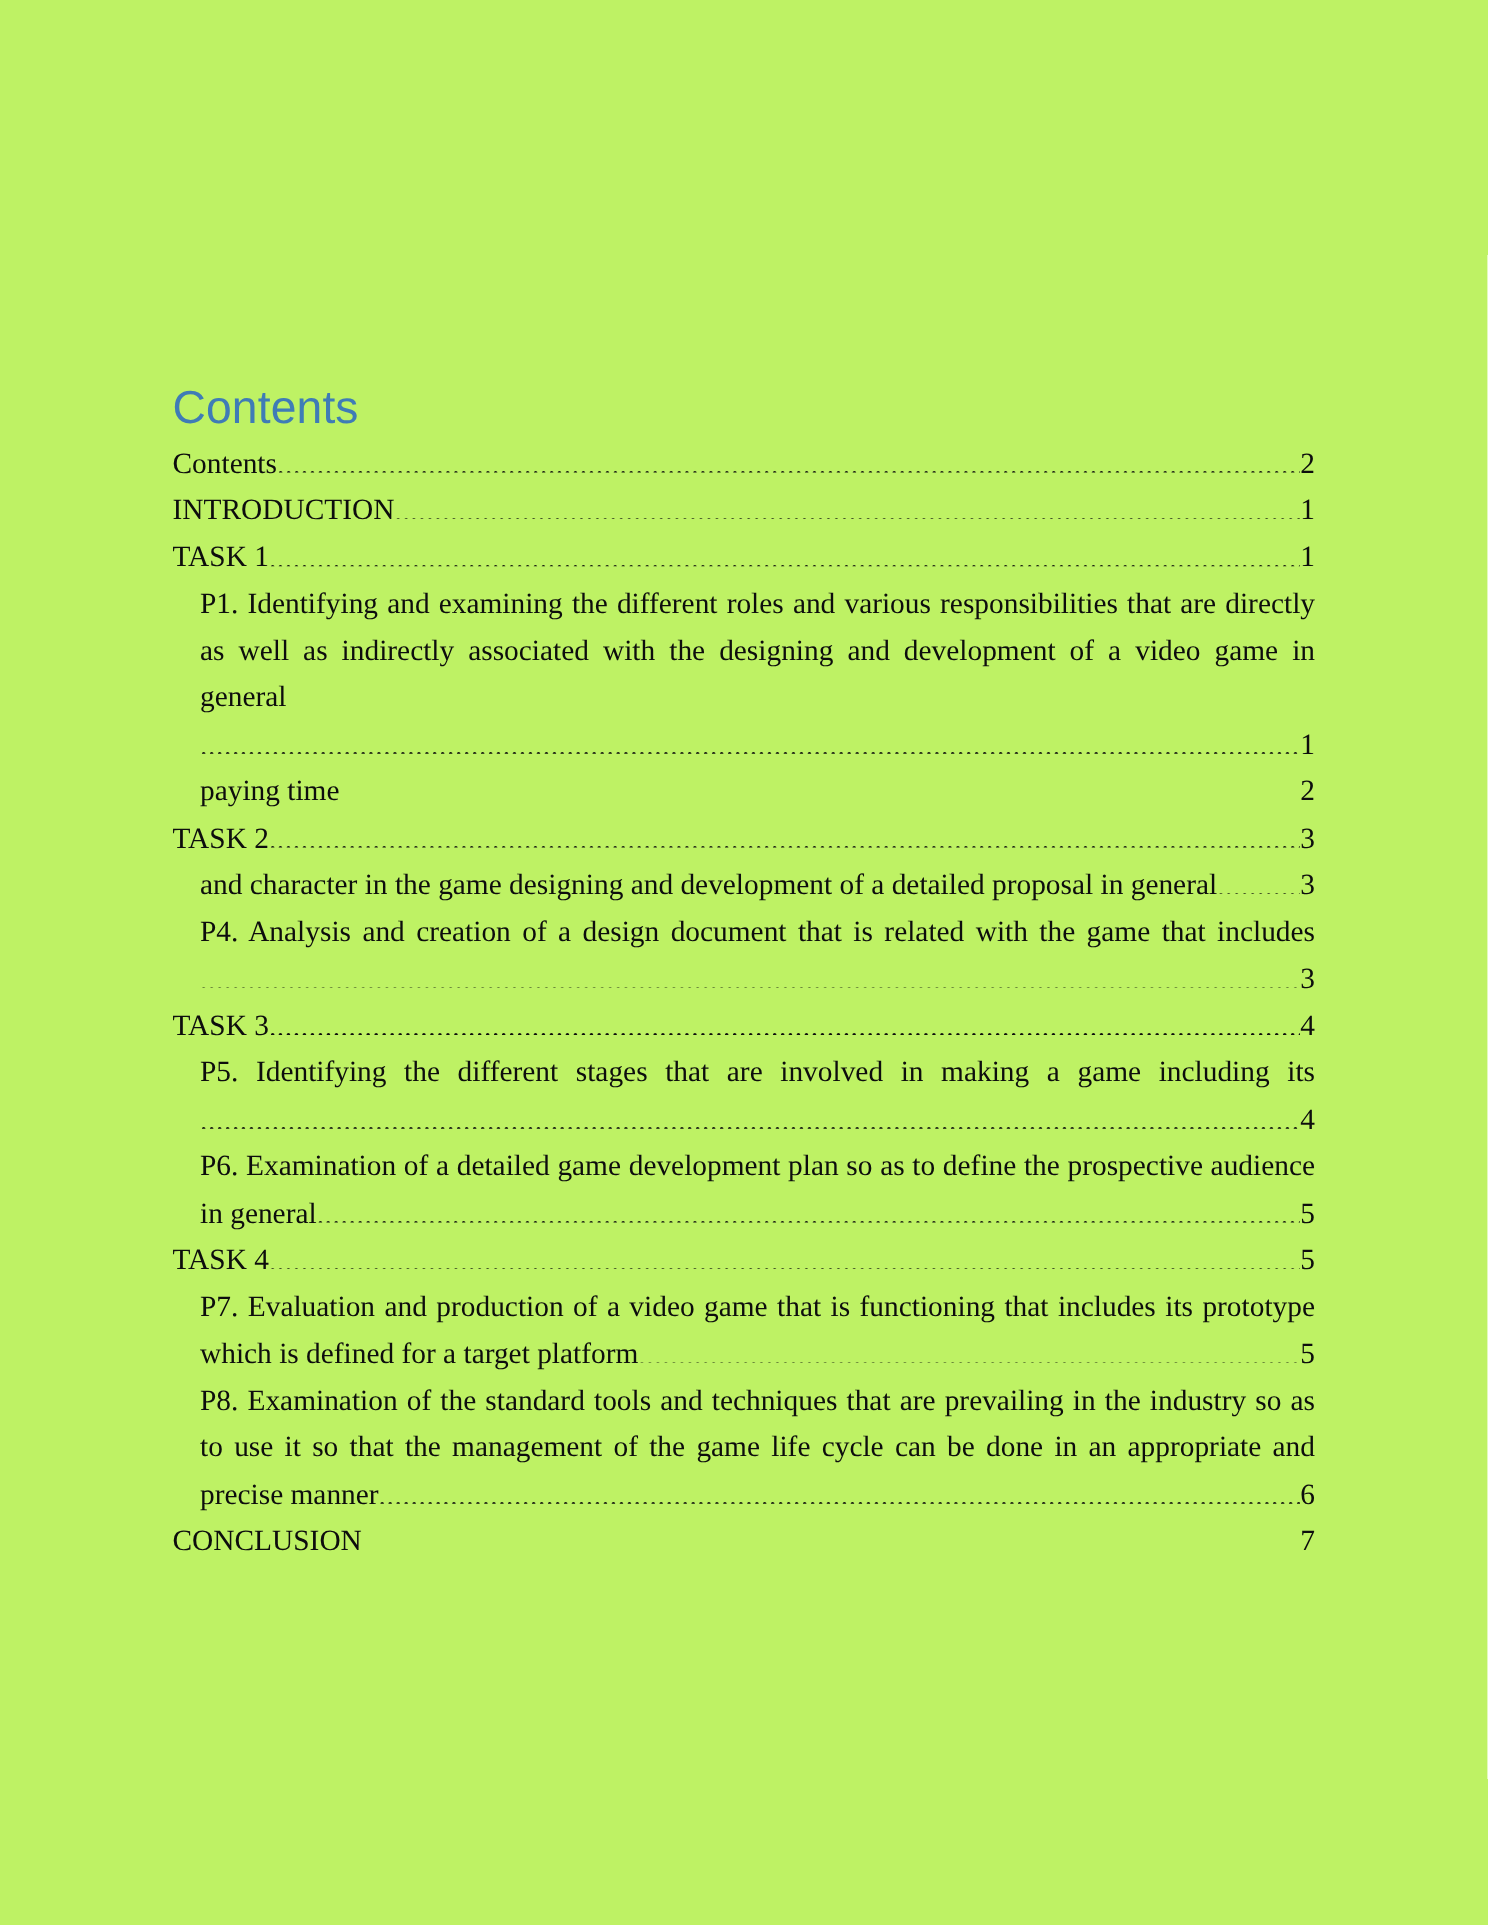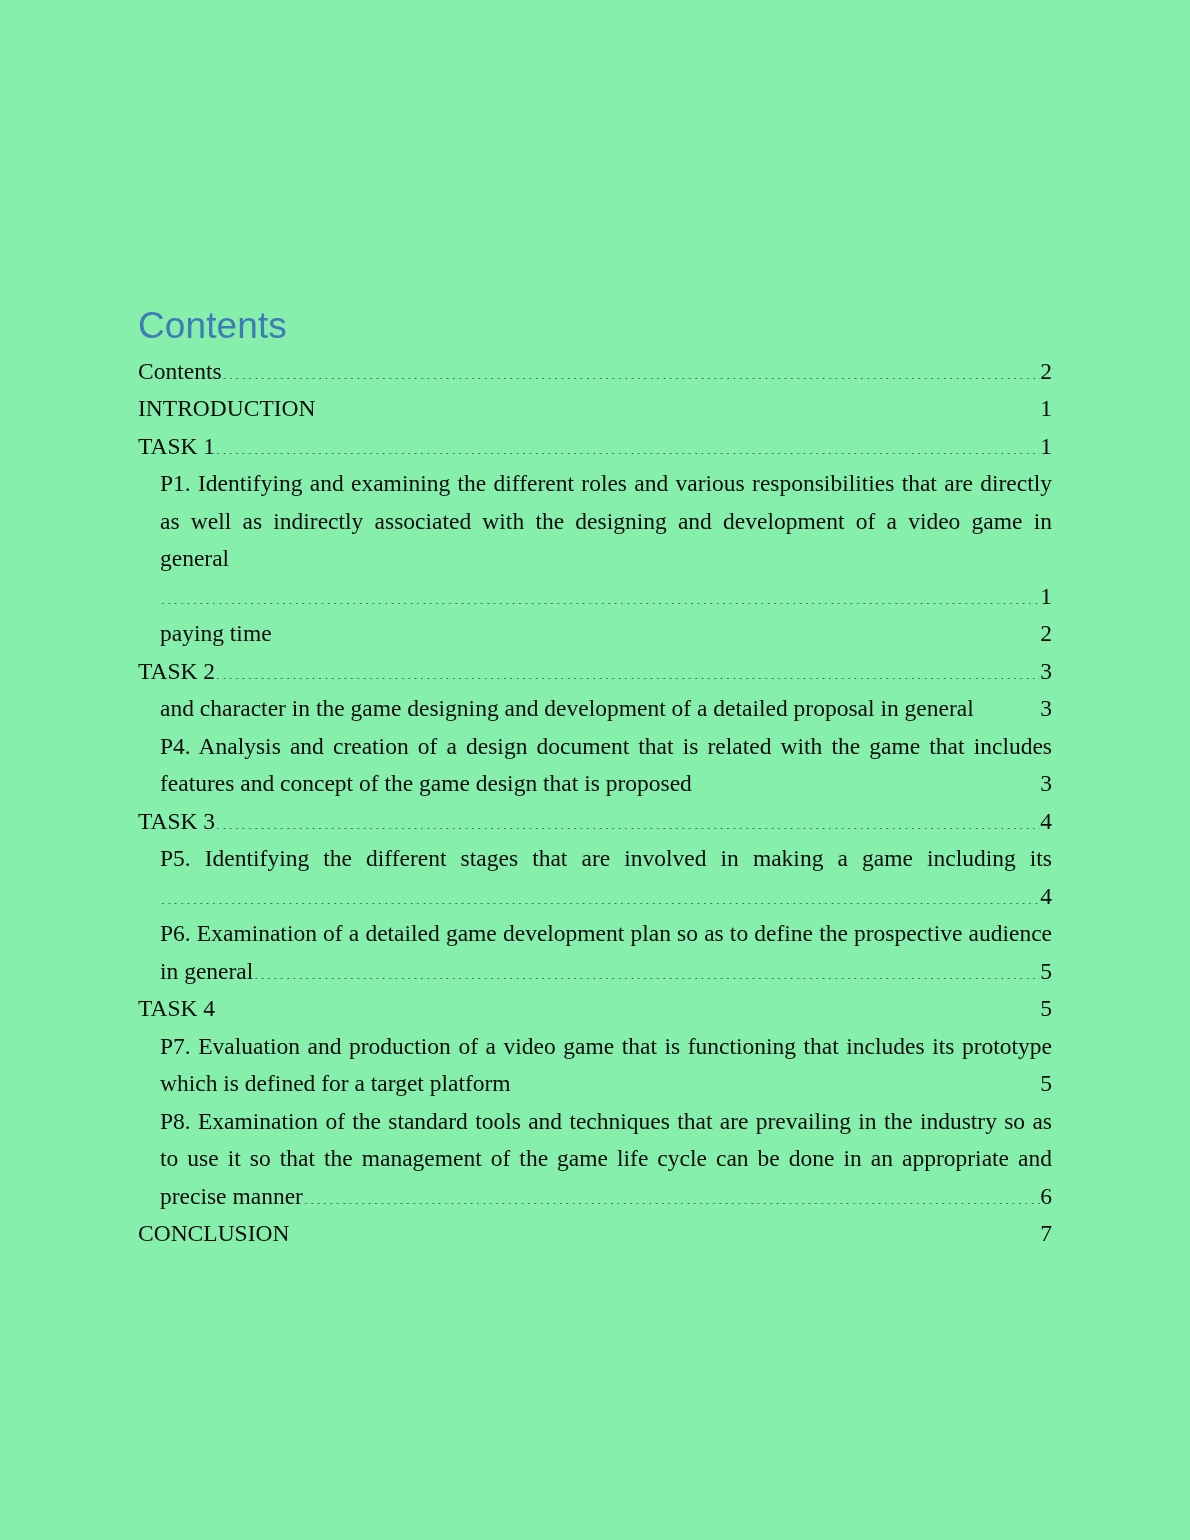--- a/index.html
+++ b/index.html
@@ -13,7 +13,7 @@
     position: relative;
     width: 1190px;
     height: 1540px;
-    background: #86efac;
+    background: #bef264;
     box-sizing: border-box;
     overflow: hidden;
     font-family: "Liberation Serif", "DejaVu Serif", serif;

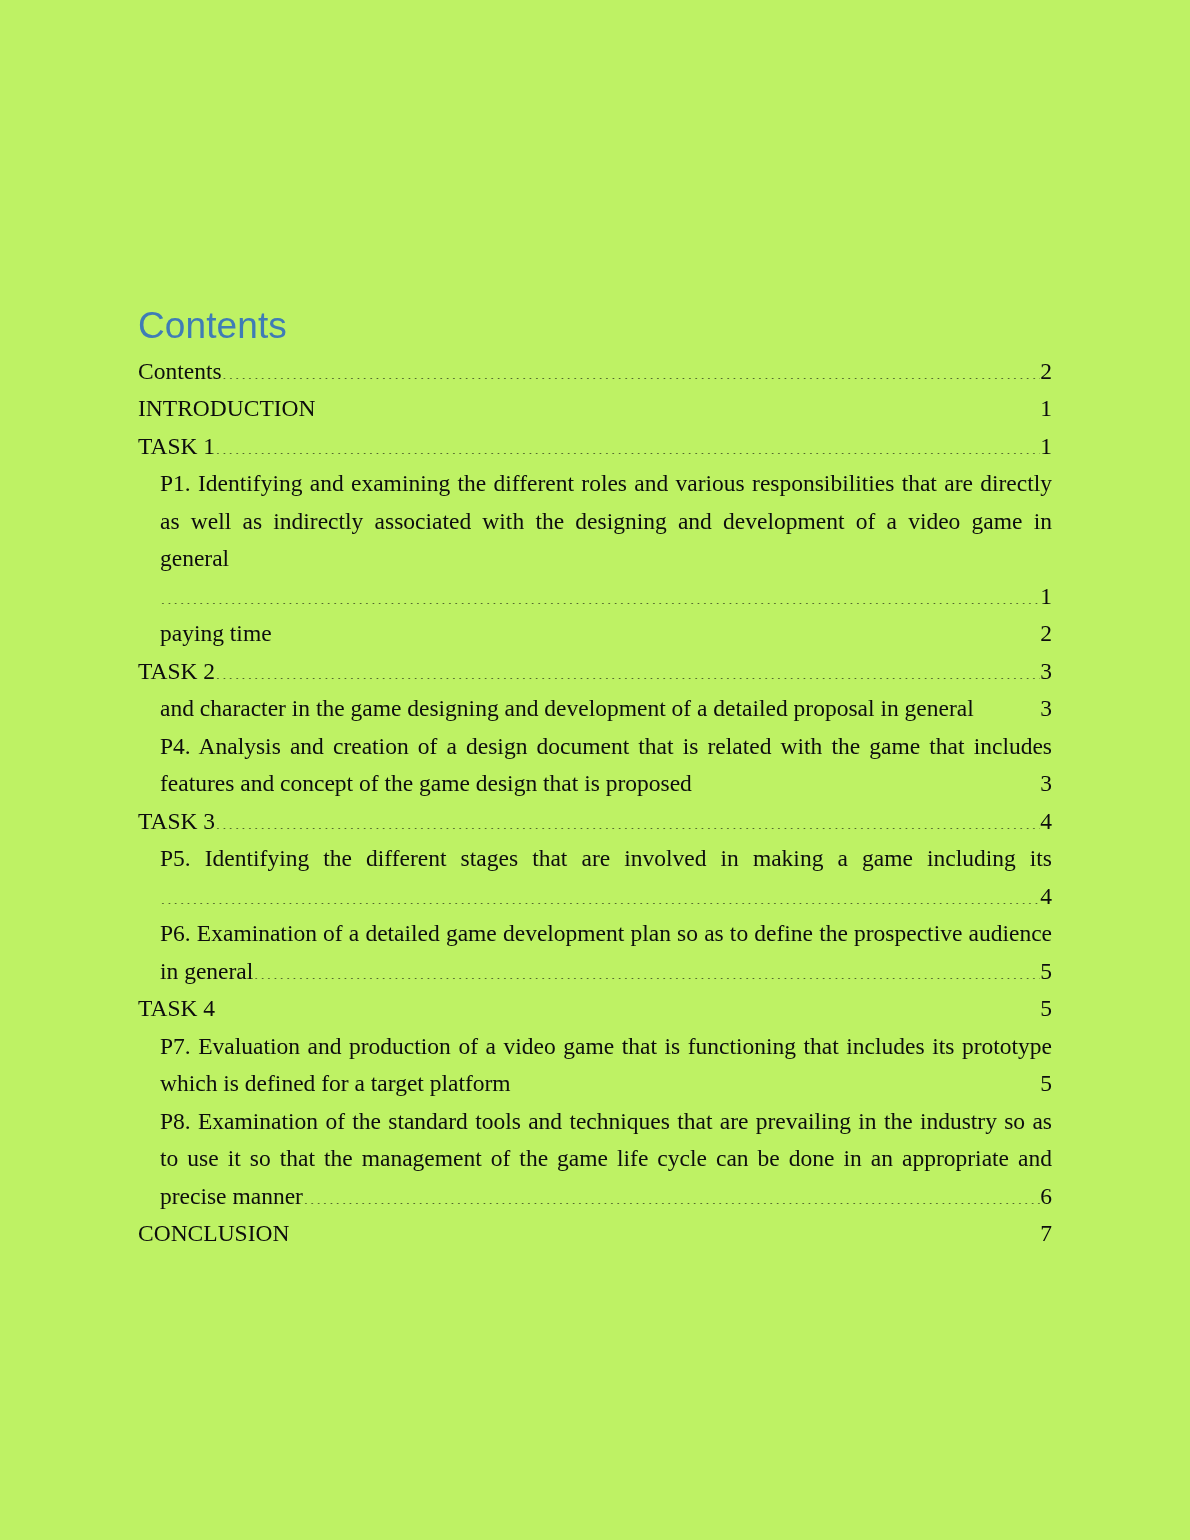--- a/index.html
+++ b/index.html
@@ -166,7 +166,6 @@
         <div class="toc-entry level-2 wrap-entry">
           <span class="wrap-text">P4. Analysis and creation of a design document that is related with the game that includes</span>
           <div class="leader-line">
-            <span class="leader-text">features and concept of the game design that is proposed</span>
             <span class="leader-dots"></span>
             <span class="leader-page">3</span>
           </div>

